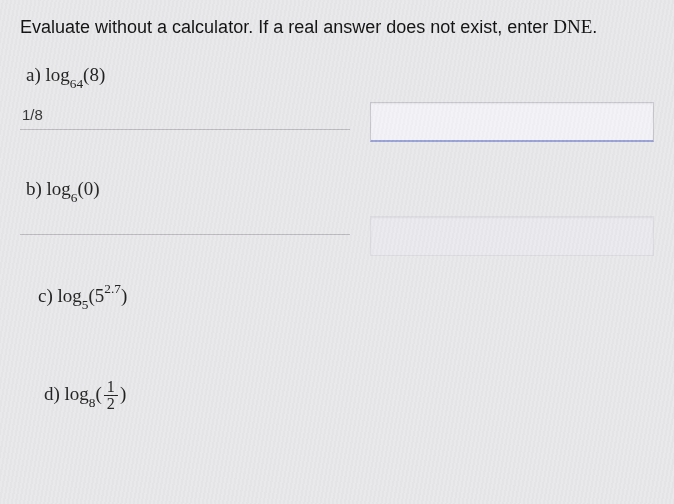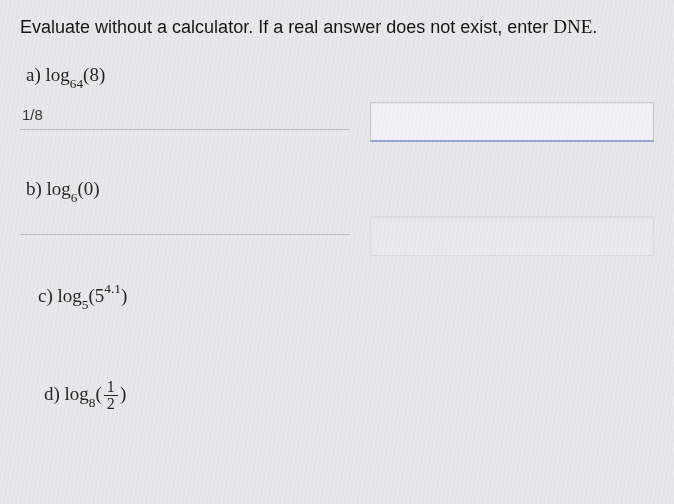--- a/index.html
+++ b/index.html
@@ -157,7 +157,7 @@
 <div class="block">
   <div class="question" style="padding-left:18px;">
     <span>c)</span>
-    <span>log</span><span class="sub">5</span><span>(5</span><span class="sup">4.1</span><span>)</span>
+    <span>log</span><span class="sub">5</span><span>(5</span><span class="sup">2.7</span><span>)</span>
   </div>
 </div>
 

